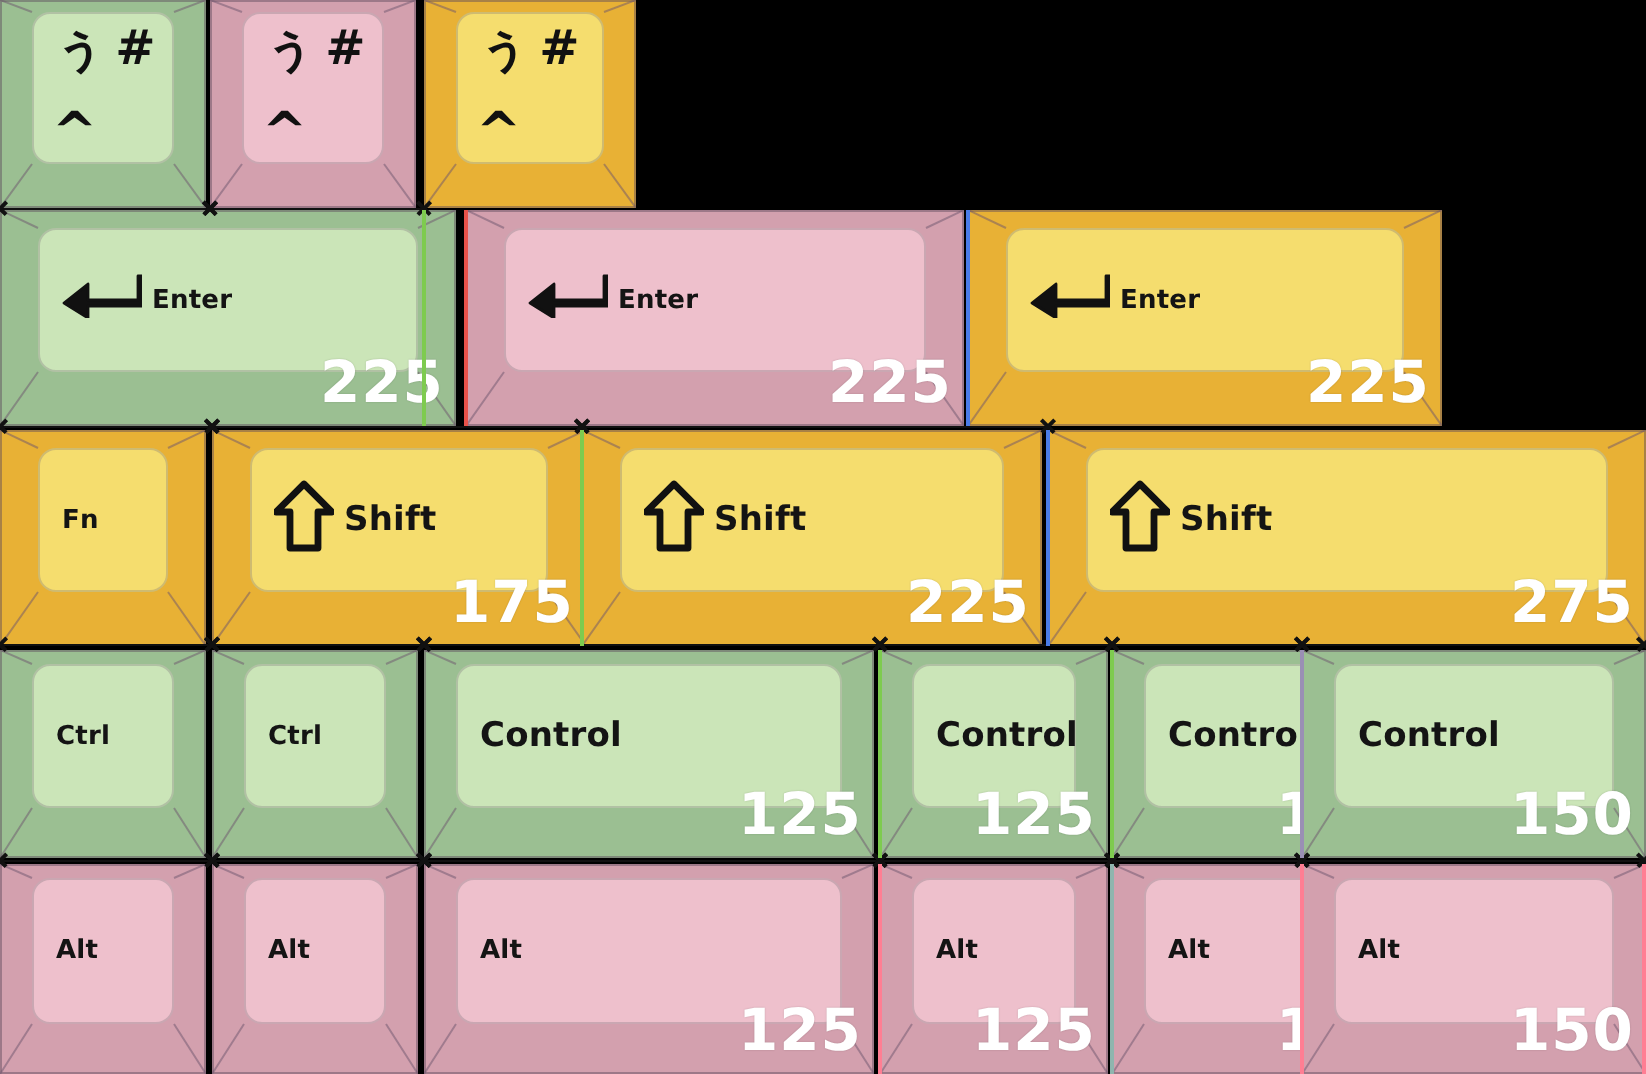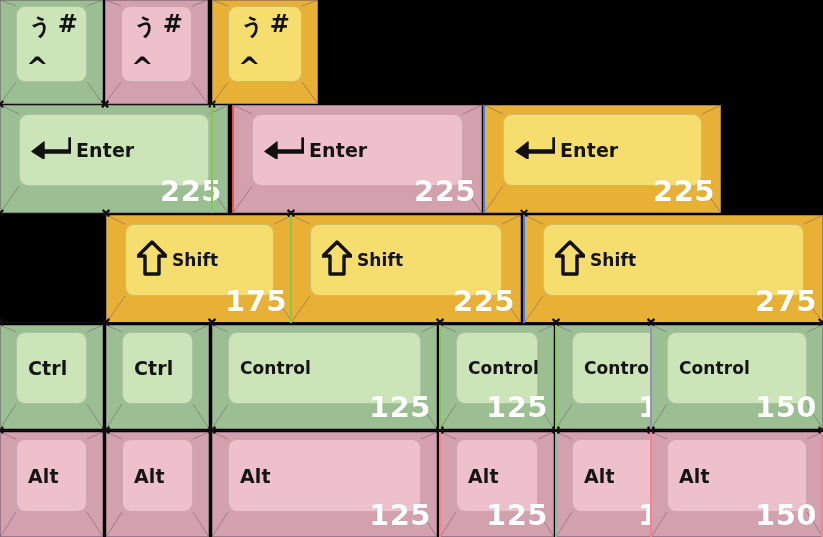--- a/index.html
+++ b/index.html
@@ -65,7 +65,7 @@
     letter-spacing: 0.1px;
     white-space: nowrap;
   }
-  .legend.word { font-size: 19px; }
+  .legend.word { font-size: 13px; }
   .legend.small { font-size: 17px; }
 
   

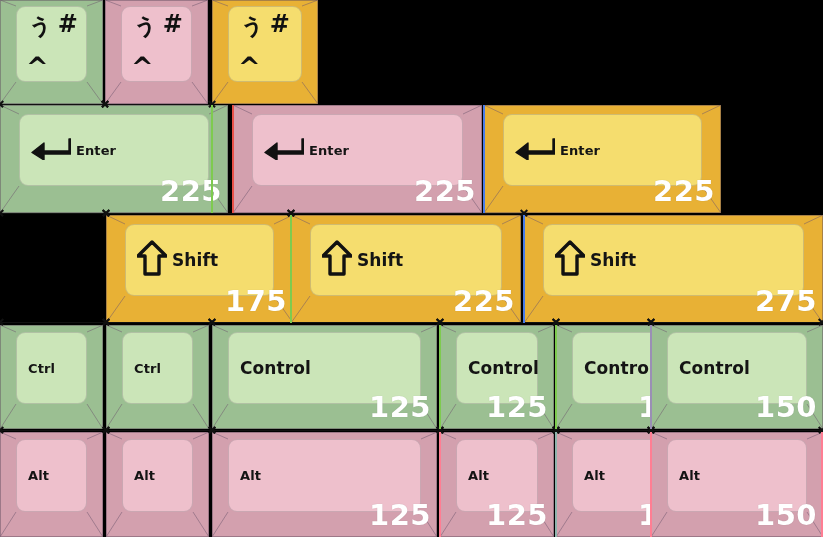--- a/index.html
+++ b/index.html
@@ -260,6 +260,21 @@
       </div>
     </div>
     <div class="size-label" style="position: absolute; left: 601px; width: 114px; text-align: right; top: 177px;">225</div>
+    <div class="key" style="left: 0px; top: 215px; width: 103px; height: 108px;">
+      <div class="base" style="background: rgb(232, 177, 53);"></div>
+      <div class="skirt">
+        <svg viewBox="0 0 103 108" preserveAspectRatio="none">
+          <line x1="0" y1="0" x2="19" y2="9"></line>
+          <line x1="103" y1="0" x2="84" y2="9"></line>
+          <line x1="0" y1="108" x2="19" y2="81"></line>
+          <line x1="103" y1="108" x2="84" y2="81"></line>
+        </svg>
+      </div>
+      <div class="top" style="background: rgb(245, 221, 110); left: 19px; top: 9px; width: 65px; height: 72px;"></div>
+      <div class="legend word" style="left: 31px; top: 32px; height: 26px;">
+        <span>Fn</span>
+      </div>
+    </div>
     <div class="key" style="left: 106px; top: 215px; width: 187px; height: 108px;">
       <div class="base" style="background: rgb(232, 177, 53);"></div>
       <div class="skirt">

